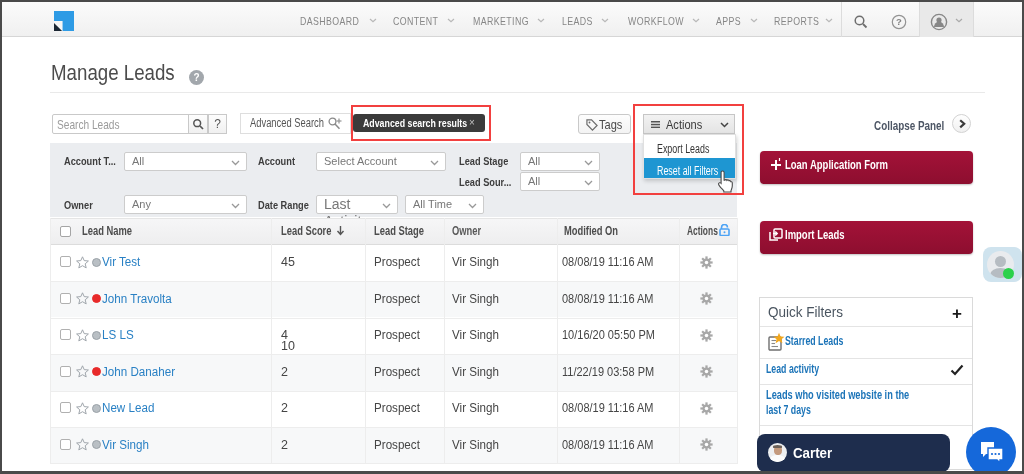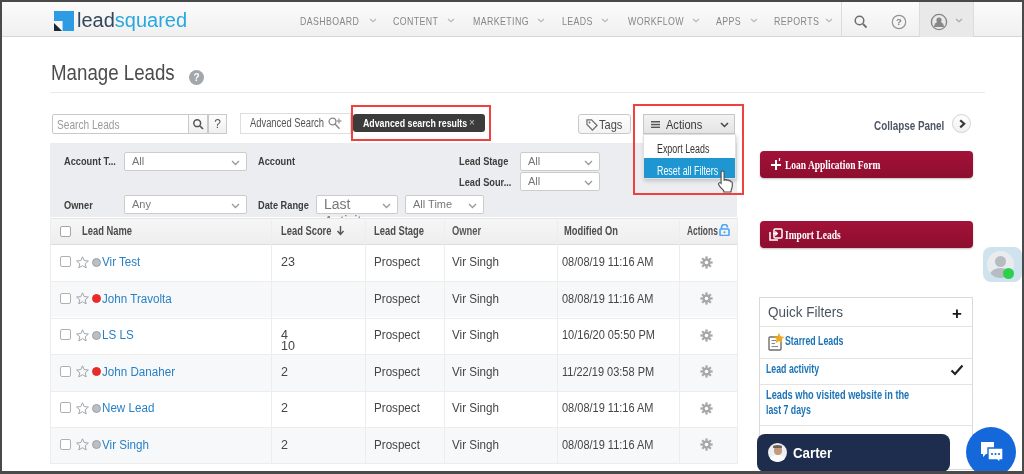--- a/index.html
+++ b/index.html
@@ -41,7 +41,6 @@
       <rect x="0" y="10.5" width="9" height="10.5" fill="#f6f6f6"></rect>
       <polygon points="0,12.5 8.5,21 0,21" fill="#1b2733"></polygon>
     </svg>
-    <div class="t" style="left:77px;top:9px;font-size:20px;color:#33475b;">lead<span style="color:#2aa7df;">squared</span></div>
     <span class="mitem" style="left:300px;">DASHBOARD</span>
     <span class="mitem" style="left:393px;">CONTENT</span>
     <span class="mitem" style="left:473px;">MARKETING</span>

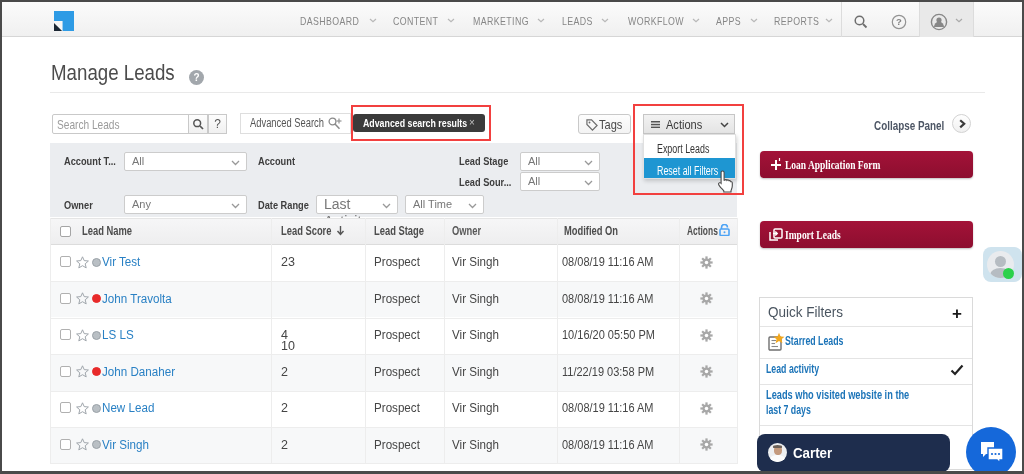--- a/index.html
+++ b/index.html
@@ -159,6 +159,9 @@
         <path d="M1 1 L4.5 4.5 L8 1" stroke="#999" stroke-width="1.3" fill="none"></path>
       </svg></div>
   <div class="flabel" style="left:258px;top:155px;">Account</div>
+  <div class="ddl" style="left:316px;top:152px;width:130px;">Select Account<svg width="9" height="6">
+        <path d="M1 1 L4.5 4.5 L8 1" stroke="#999" stroke-width="1.3" fill="none"></path>
+      </svg></div>
   <div class="flabel" style="left:459px;top:155px;">Lead Stage</div>
   <div class="ddl" style="left:520px;top:152px;width:80px;">All<svg width="9" height="6">
         <path d="M1 1 L4.5 4.5 L8 1" stroke="#999" stroke-width="1.3" fill="none"></path>

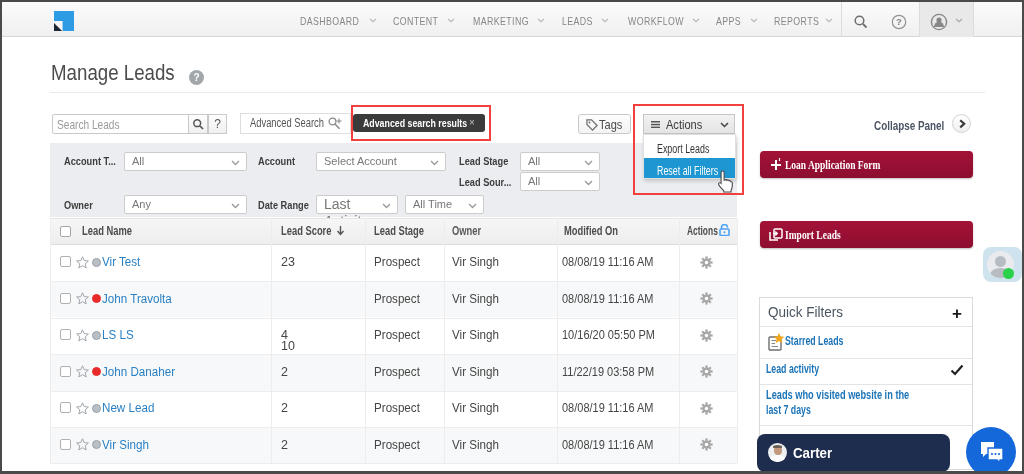--- a/index.html
+++ b/index.html
@@ -21,7 +21,7 @@
 .colline { position:absolute; top:218px; height:246px; width:1px; background:#ededed; }
 .name { color:#2980c4; }
 .redrect { position:absolute; border:2px solid #f2403f; z-index:50; }
-.sbtn { position:absolute; left:760px; width:213px; height:27px; border-radius:4px; background:linear-gradient(#a31238,#8d0e2f); box-shadow:0 1px 2px rgba(0,0,0,0.25); color:#fff;font-family:Liberation Serif, serif; }
+.sbtn { position:absolute; left:760px; width:213px; height:33px; border-radius:4px; background:linear-gradient(#a31238,#8d0e2f); box-shadow:0 1px 2px rgba(0,0,0,0.25); color:#fff; }
 .sbtn .tx { position:absolute; left:25px; top:6px; font-weight:bold; font-size:13px; white-space:nowrap; transform:scaleX(0.73); transform-origin:0 50%; }
 .qlink { position:absolute; font-size:12px; font-weight:bold; color:#1c74b8; white-space:nowrap; transform:scaleX(0.73); transform-origin:0 50%; }
 .qdiv { position:absolute; left:760px; width:212px; height:1px; background:#e4e4e4; }

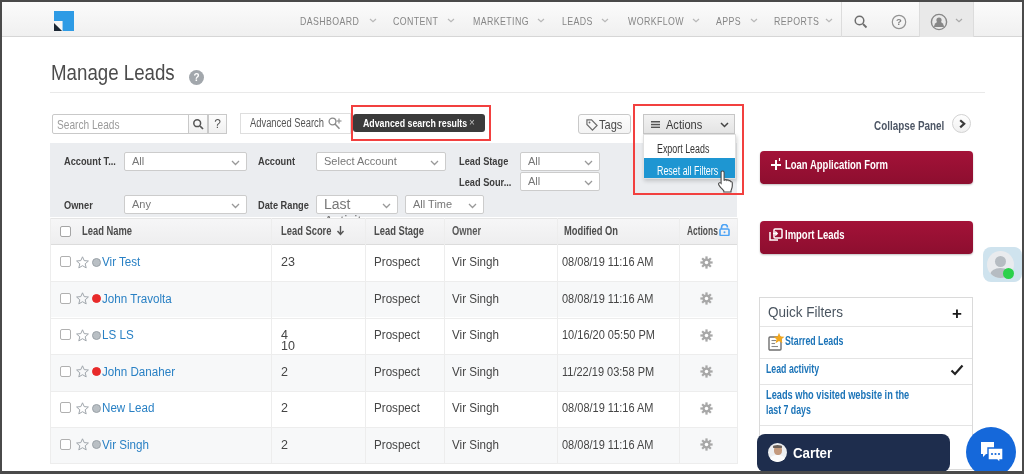--- a/index.html
+++ b/index.html
@@ -224,7 +224,7 @@
       </svg>
   <div class="abs" style="left:92px;top:257.5px;width:9px;height:9px;border-radius:50%;background:#b9bfc4;border:1px solid #9aa2a8;"></div>
   <div class="cell name" style="left:102px;top:255px;transform:scaleX(0.93);transform-origin:0 50%;">Vir Test</div>
-  <div class="cell" style="left:281px;top:255px;">23</div>
+  <div class="cell" style="left:281px;top:255px;">45</div>
   <div class="cell" style="left:374px;top:255px;transform:scaleX(0.93);transform-origin:0 50%;">Prospect</div>
   <div class="cell" style="left:452px;top:255px;transform:scaleX(0.93);transform-origin:0 50%;">Vir Singh</div>
   <div class="cell" style="left:562px;top:255px;transform:scaleX(0.88);transform-origin:0 50%;">08/08/19 11:16 AM</div>

